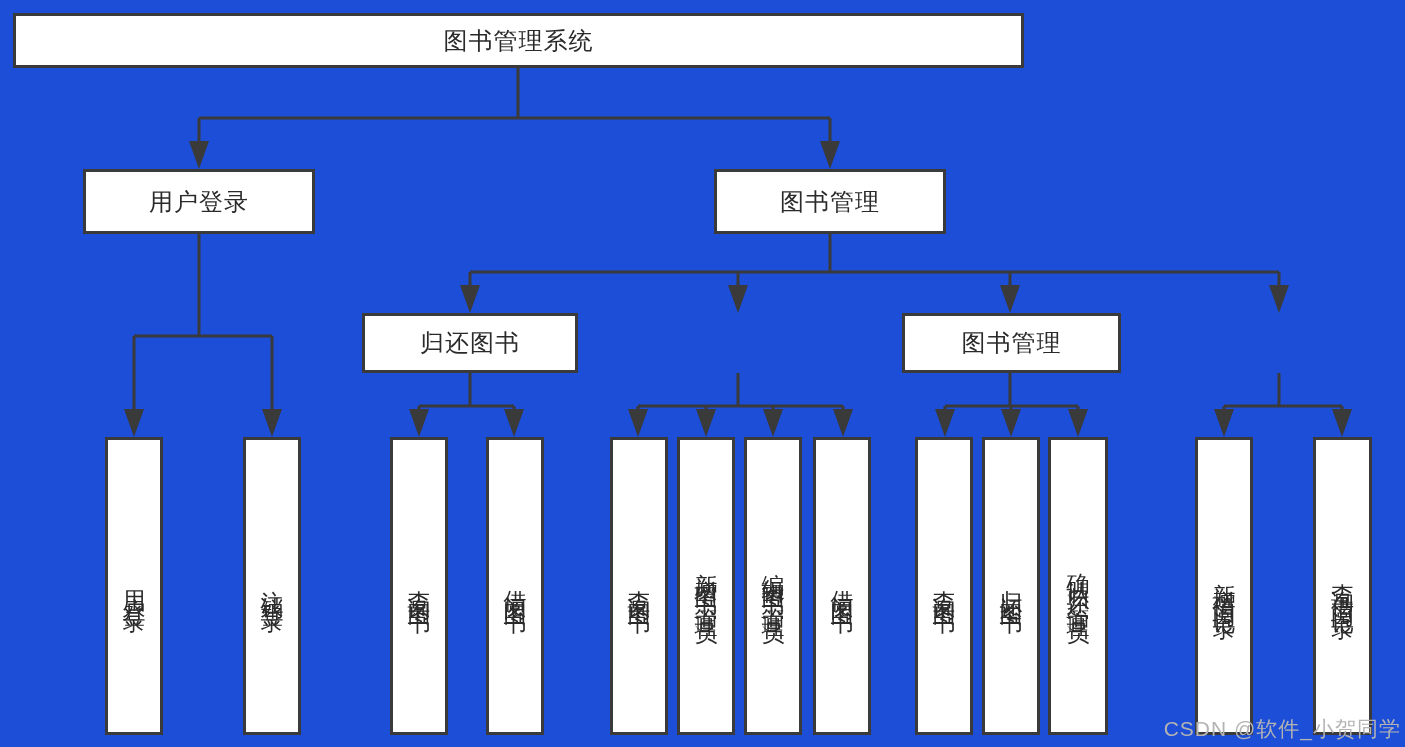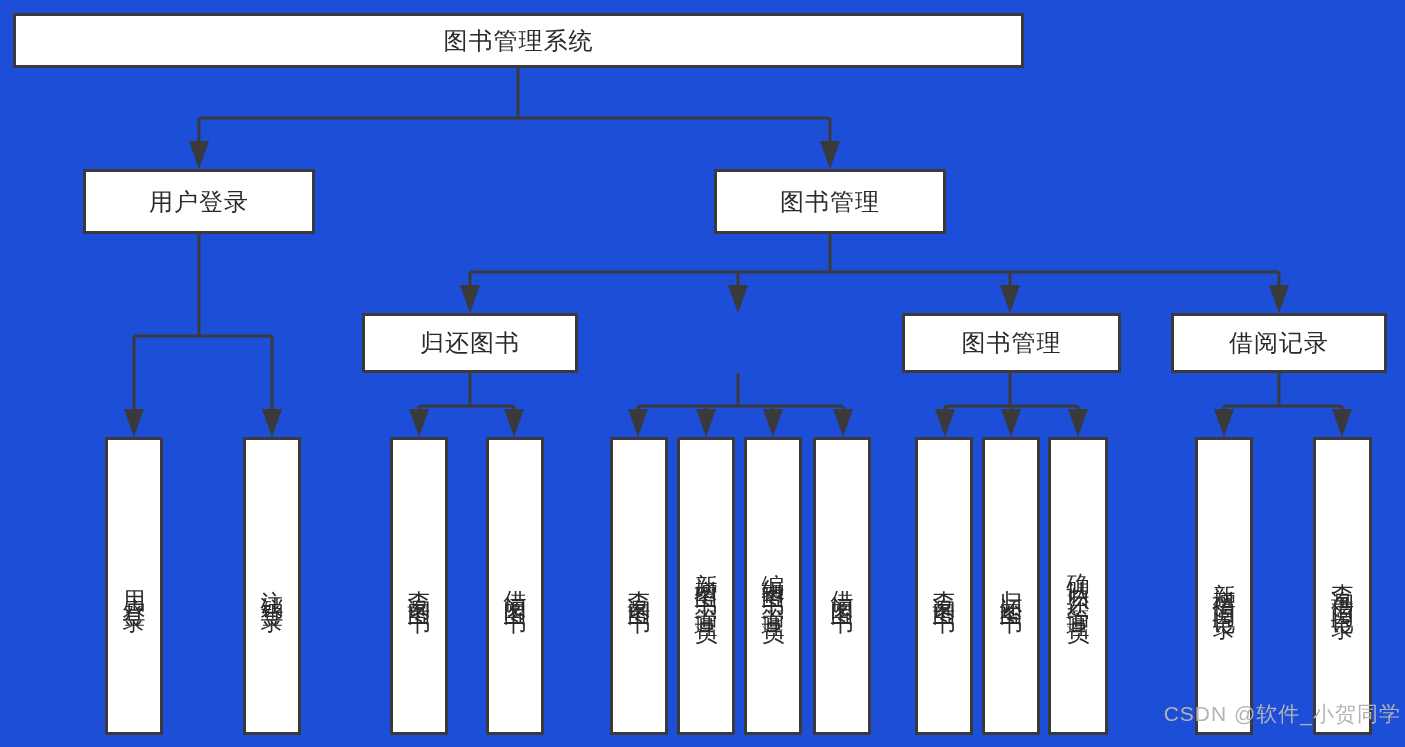--- a/index.html
+++ b/index.html
@@ -97,7 +97,6 @@
 
   <div class="node" style="left:362px; top:313px; width:216px; height:60px;">归还图书</div>
   <div class="node" style="left:902px; top:313px; width:219px; height:60px;">图书管理</div>
-  <div class="node" style="left:1171px; top:313px; width:216px; height:60px;">借阅记录</div>
 
   <div class="node leaf" style="left:105px; top:437px; width:58px; height:298px;">用户登录</div>
   <div class="node leaf" style="left:243px; top:437px; width:58px; height:298px;">注销登录</div>

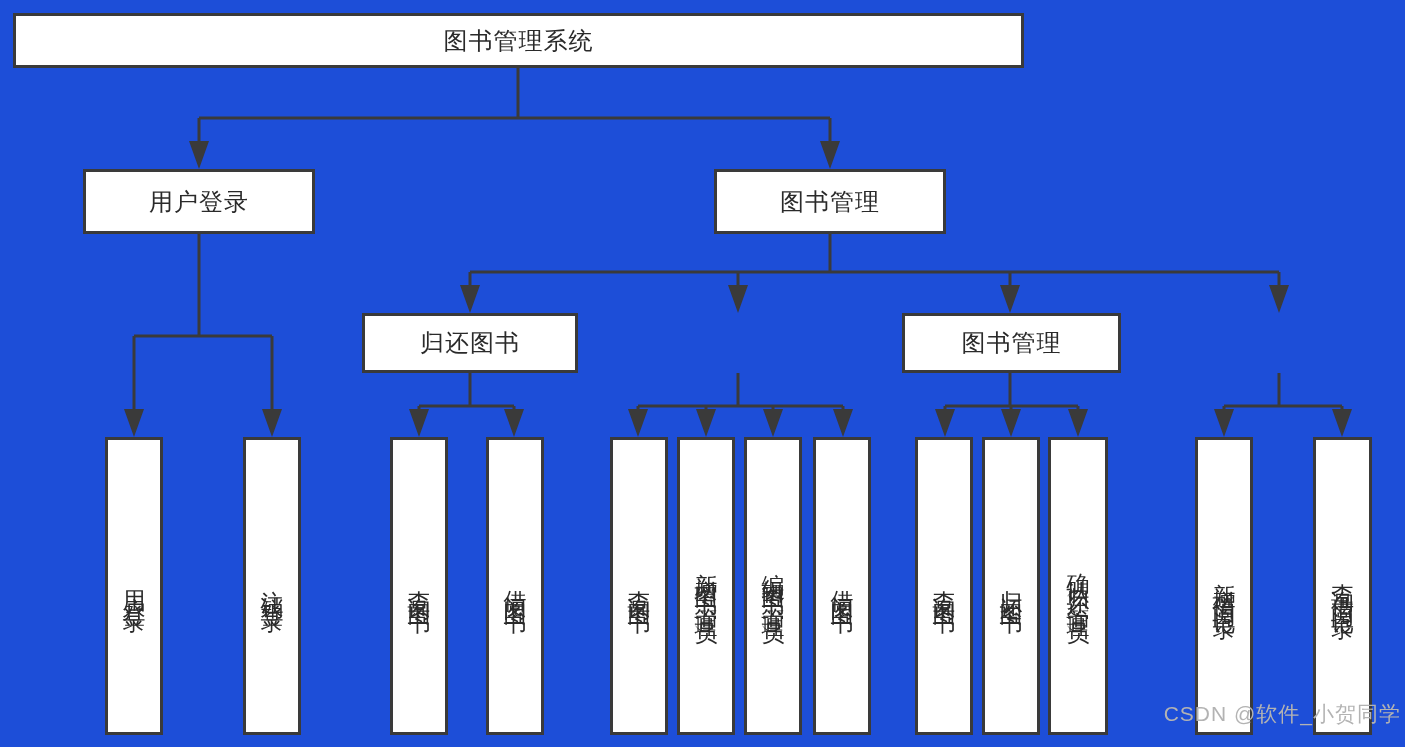--- a/index.html
+++ b/index.html
@@ -44,7 +44,7 @@
   .watermark {
     position: absolute;
     right: 4px;
-    bottom: 19px;
+    bottom: 4px;
     color: #b3b3b3;
     font-size: 21px;
     letter-spacing: 1px;

